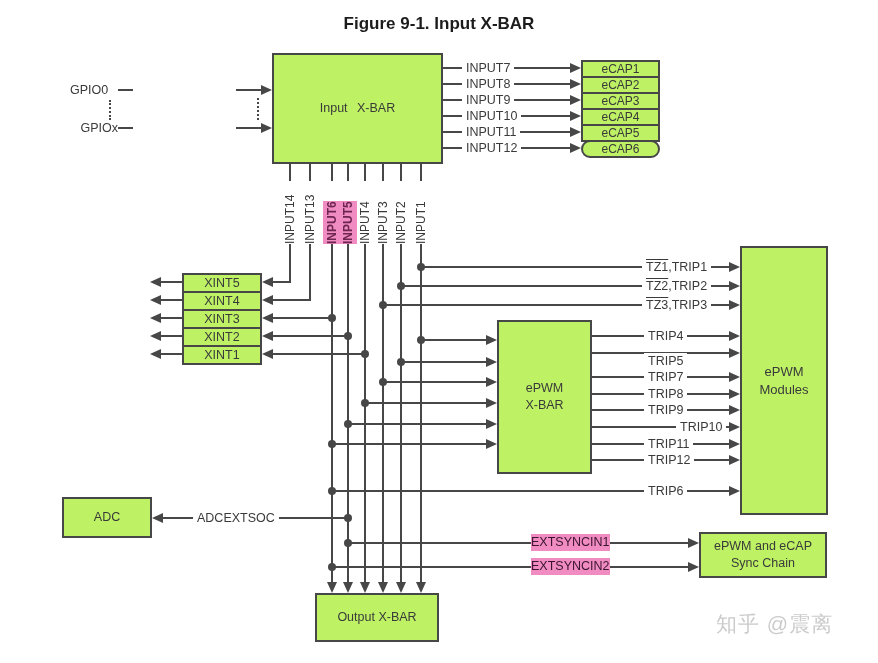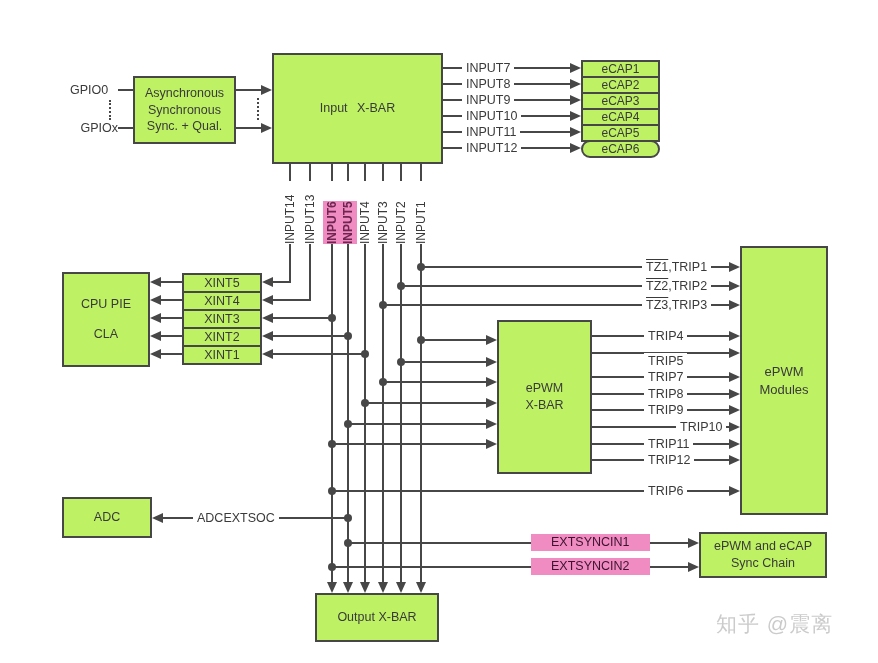--- a/index.html
+++ b/index.html
@@ -39,6 +39,7 @@
 
 <div id="canvas">
 
+  <div class="title">Figure 9-1. Input X-BAR</div>
 
   <div class="sidelabel" style="left:70px;top:83px;width:48px;text-align:left;">GPIO0</div>
   <div class="sidelabel" style="left:70px;top:121px;width:48px;text-align:right;">GPIOx</div>

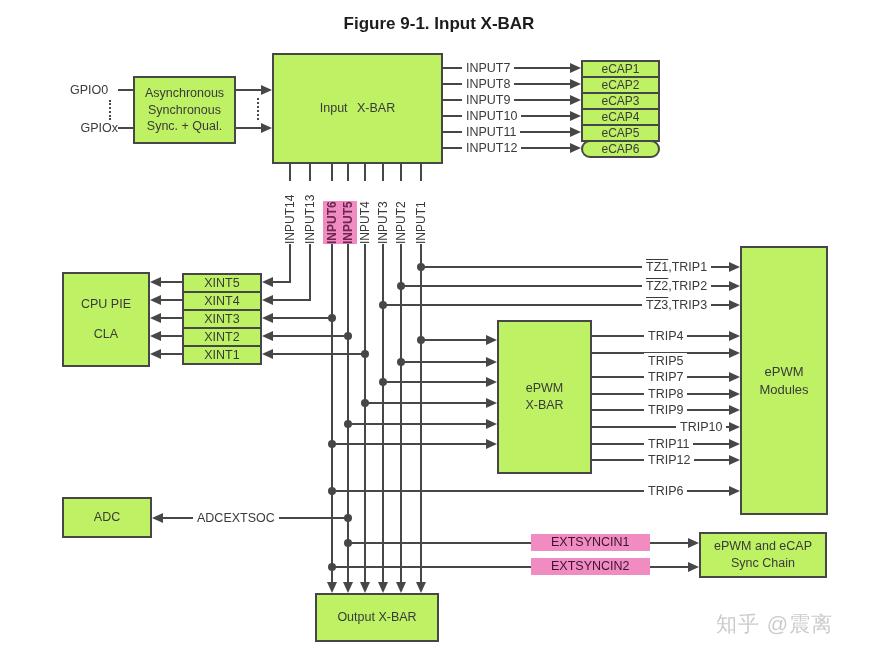--- a/index.html
+++ b/index.html
@@ -47,11 +47,6 @@
   <div class="hl" style="left:118px;top:89px;width:15px;"></div>
   <div class="hl" style="left:118px;top:127px;width:15px;"></div>
 
-  <div class="box" style="left:133px;top:76px;width:103px;height:68px;">
-    <div>Asynchronous</div>
-    <div>Synchronous</div>
-    <div>Sync. + Qual.</div>
-  </div>
 
   <div class="hl" style="left:236px;top:89px;width:26px;"></div>
   <div class="ar" style="left:261px;top:85px;"></div>

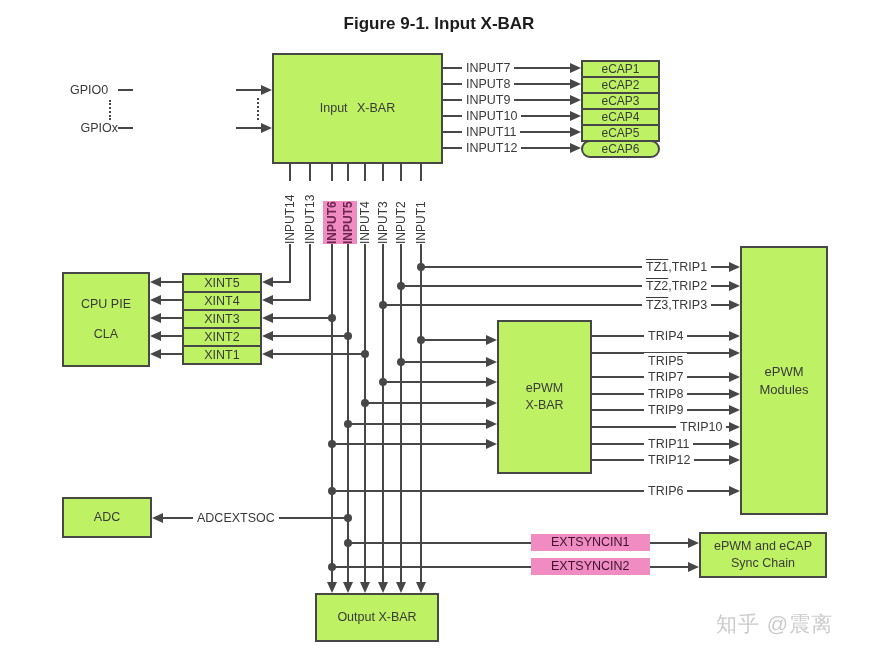--- a/index.html
+++ b/index.html
@@ -145,10 +145,6 @@
   <div class="ad" style="left:396px;top:582px;"></div>
   <div class="ad" style="left:416px;top:582px;"></div>
 
-  <div class="box" style="left:62px;top:272px;width:88px;height:95px;gap:13px;">
-    <div>CPU PIE</div>
-    <div>CLA</div>
-  </div>
 
   <div class="box" style="left:182px;top:273px;width:80px;height:20px;font-size:12.5px;">
       <div>XINT5</div>

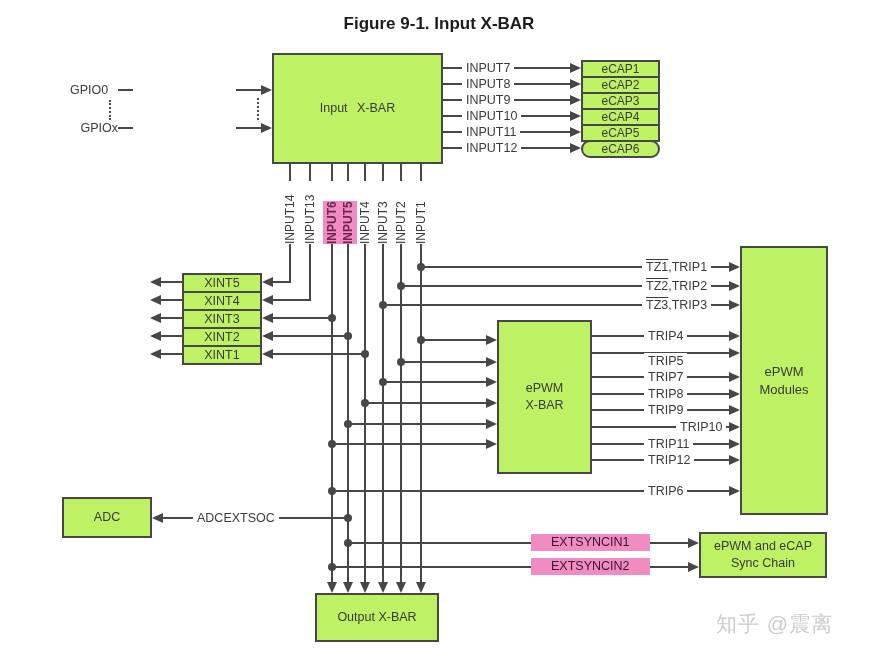--- a/index.html
+++ b/index.html
@@ -24,7 +24,7 @@
   .al{position:absolute;width:0;height:0;border-top:5px solid transparent;border-bottom:5px solid transparent;border-right:11px solid var(--line);}
   .ad{position:absolute;width:0;height:0;border-left:5px solid transparent;border-right:5px solid transparent;border-top:11px solid var(--line);}
   .linelabel{position:absolute;background:#fff;font-size:12.5px;line-height:16px;padding:0 4px;white-space:nowrap;}
-  .pinklabel{position:absolute;background:var(--pink);color:#3c1430;font-size:12.5px;line-height:17px;padding:0 20px;white-space:nowrap;}
+  .pinklabel{position:absolute;background:var(--pink);color:#3c1430;font-size:12.5px;line-height:17px;padding:0 0;white-space:nowrap;}
   .vlabel{position:absolute;writing-mode:vertical-rl;transform:rotate(180deg);
           font-size:12px;line-height:18px;width:18px;height:63px;display:flex;align-items:center;white-space:nowrap;}
   .vlabel span{display:inline-block;}

